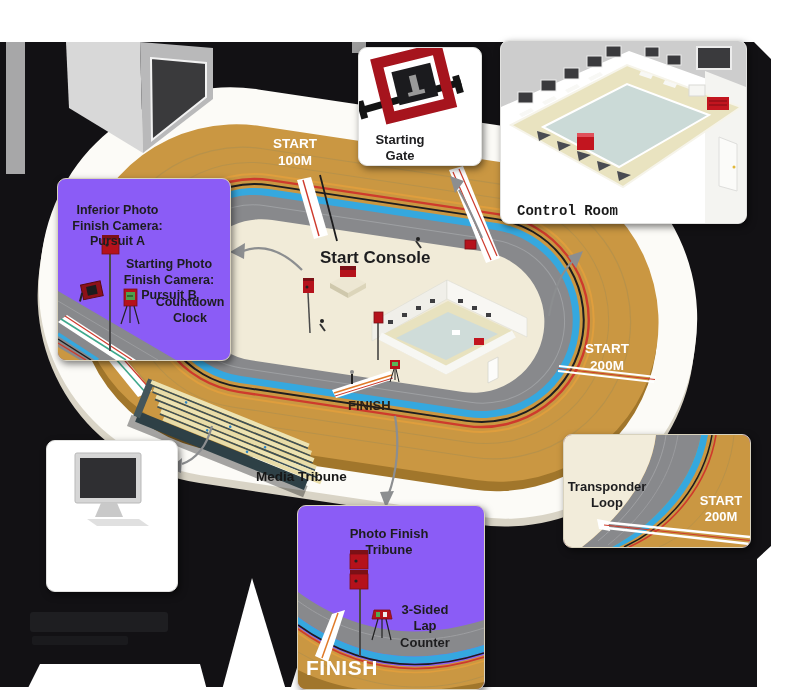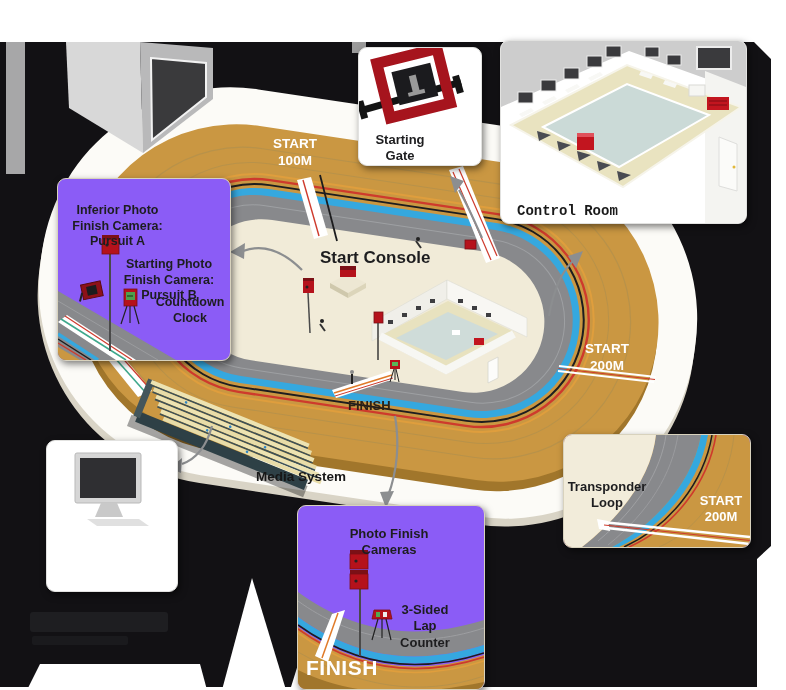--- a/index.html
+++ b/index.html
@@ -175,7 +175,7 @@
 <div class="lbl b600" style="left:320px;top:247px;font-size:17px;white-space:nowrap;">Start Console</div>
 <div class="lbl c w b700" style="left:576px;top:341px;width:62px;font-size:13.5px;">START 200M</div>
 <div class="lbl b700" style="left:348px;top:398px;font-size:13px;color:#2E2114;">FINISH</div>
-<div class="lbl b700" style="left:256px;top:469px;font-size:13.5px;color:#171717;white-space:nowrap;">Media System</div>
+<div class="lbl b700" style="left:256px;top:469px;font-size:13.5px;color:#171717;white-space:nowrap;">Media Tribune</div>
 
 <div class="callout cream" style="left:57px;top:178px;width:172px;height:181px;">
   <svg width="172" height="181" viewBox="0 0 172 181">

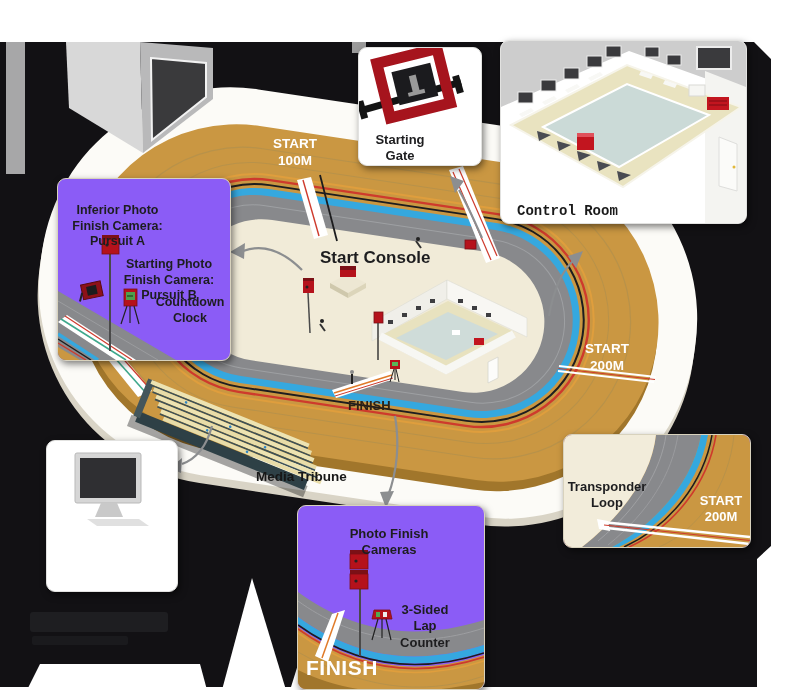--- a/index.html
+++ b/index.html
@@ -308,7 +308,7 @@
       <path d="M80,113 L74,134 M88,113 L93,134 M84,113 L84,132" stroke="#222" stroke-width="1.2" fill="none"></path>
     </g>
   </svg>
-  <div class="lbl c b600" style="left:36px;top:20px;width:110px;font-size:13px;">Photo Finish Cameras</div>
+  <div class="lbl c b600" style="left:36px;top:20px;width:110px;font-size:13px;">Photo Finish Tribune</div>
   <div class="lbl c b600" style="left:92px;top:96px;width:70px;font-size:13px;">3-Sided Lap Counter</div>
   <div class="finish-big">FINISH</div>
 </div>

